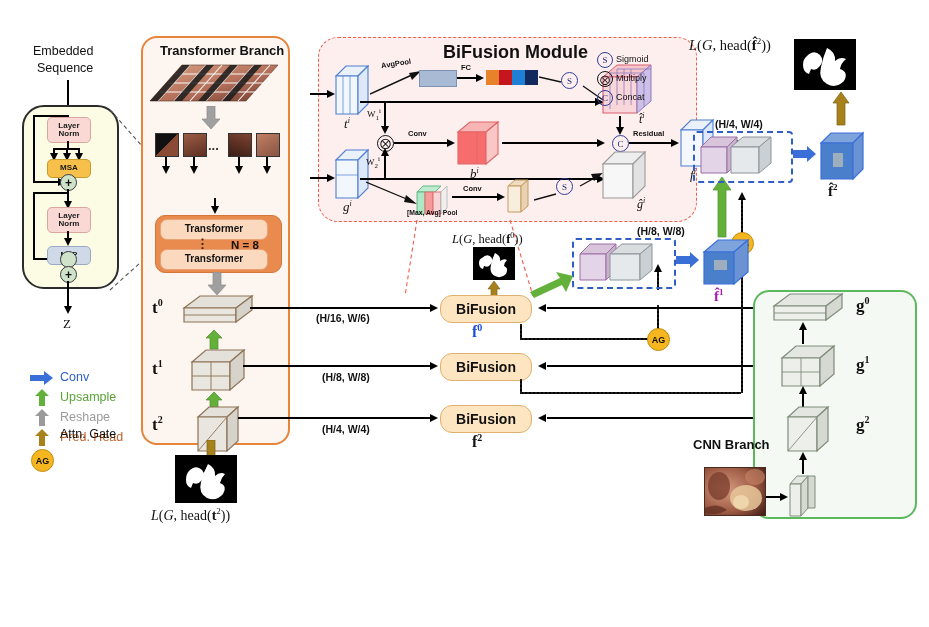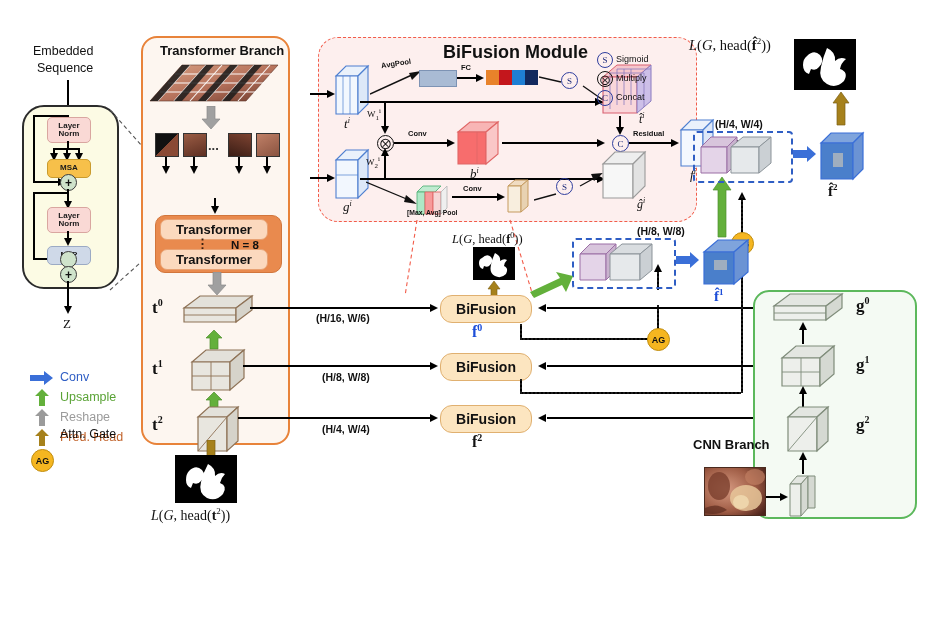--- a/index.html
+++ b/index.html
@@ -26,7 +26,7 @@
   .box-mlp{background:#CFD9E8;border:1px solid #9BAAC4;font-size:8px;font-weight:bold;color:#1a1a1a;}
   .box-linproj{background:#FBE2D0;border:1.4px solid #E8A273;font-size:13px;font-weight:bold;color:#111;}
   .box-transblk{background:#E98A4E;border:1.5px solid #D2763C;border-radius:10px;}
-  .box-trans{background:#FBD9BE;border:1.3px solid #E8A273;font-size:13px;font-weight:bold;color:#111;border-radius:7px;}
+  .box-trans{background:#FBD9BE;border:1.3px solid #E8A273;font-size:10px;font-weight:bold;color:#111;border-radius:7px;}
   .box-bifusion{background:#FCE5C0;border:1.4px solid #E0B070;border-radius:12px;
                 font-size:14px;font-weight:bold;color:#111;}
 

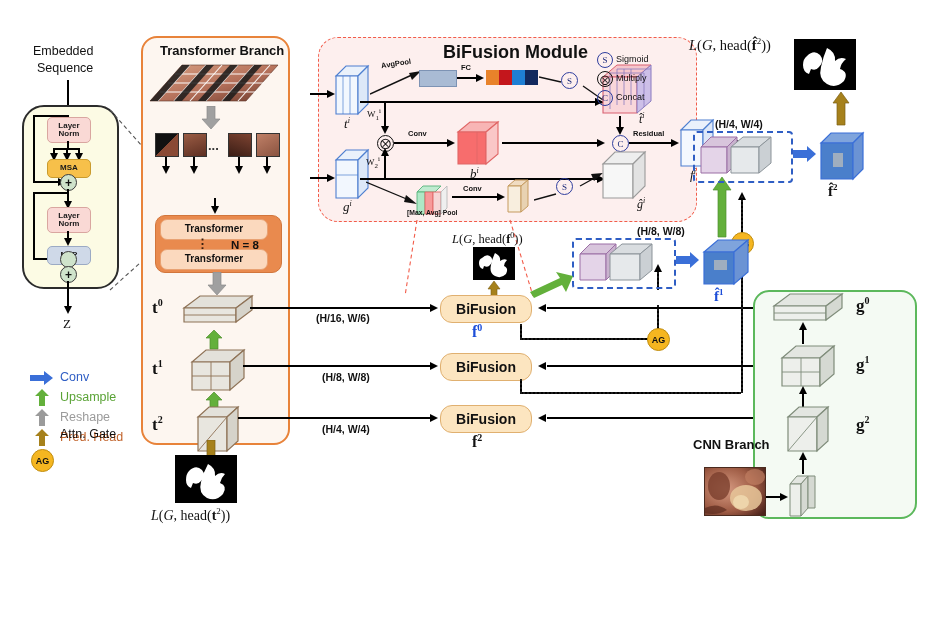--- a/index.html
+++ b/index.html
@@ -561,7 +561,7 @@
     <polygon points="32,14 46,2 46,34 32,46" fill="#6B93D4" stroke="#3A6FD8" stroke-width="1.2"></polygon>
     <rect x="12" y="22" width="13" height="10" fill="#9FAEBF" stroke="none"></rect>
   </svg>
-  <div class="txt serif bold" style="left:714px;top:287px;font-size:15px;color:#1d4ed8;">
+  <div class="txt serif bold" style="left:714px;top:287px;font-size:15px;color:#a21caf;">
     <span>f̂</span><sup style="font-size:9px;">1</sup>
   </div>
 

